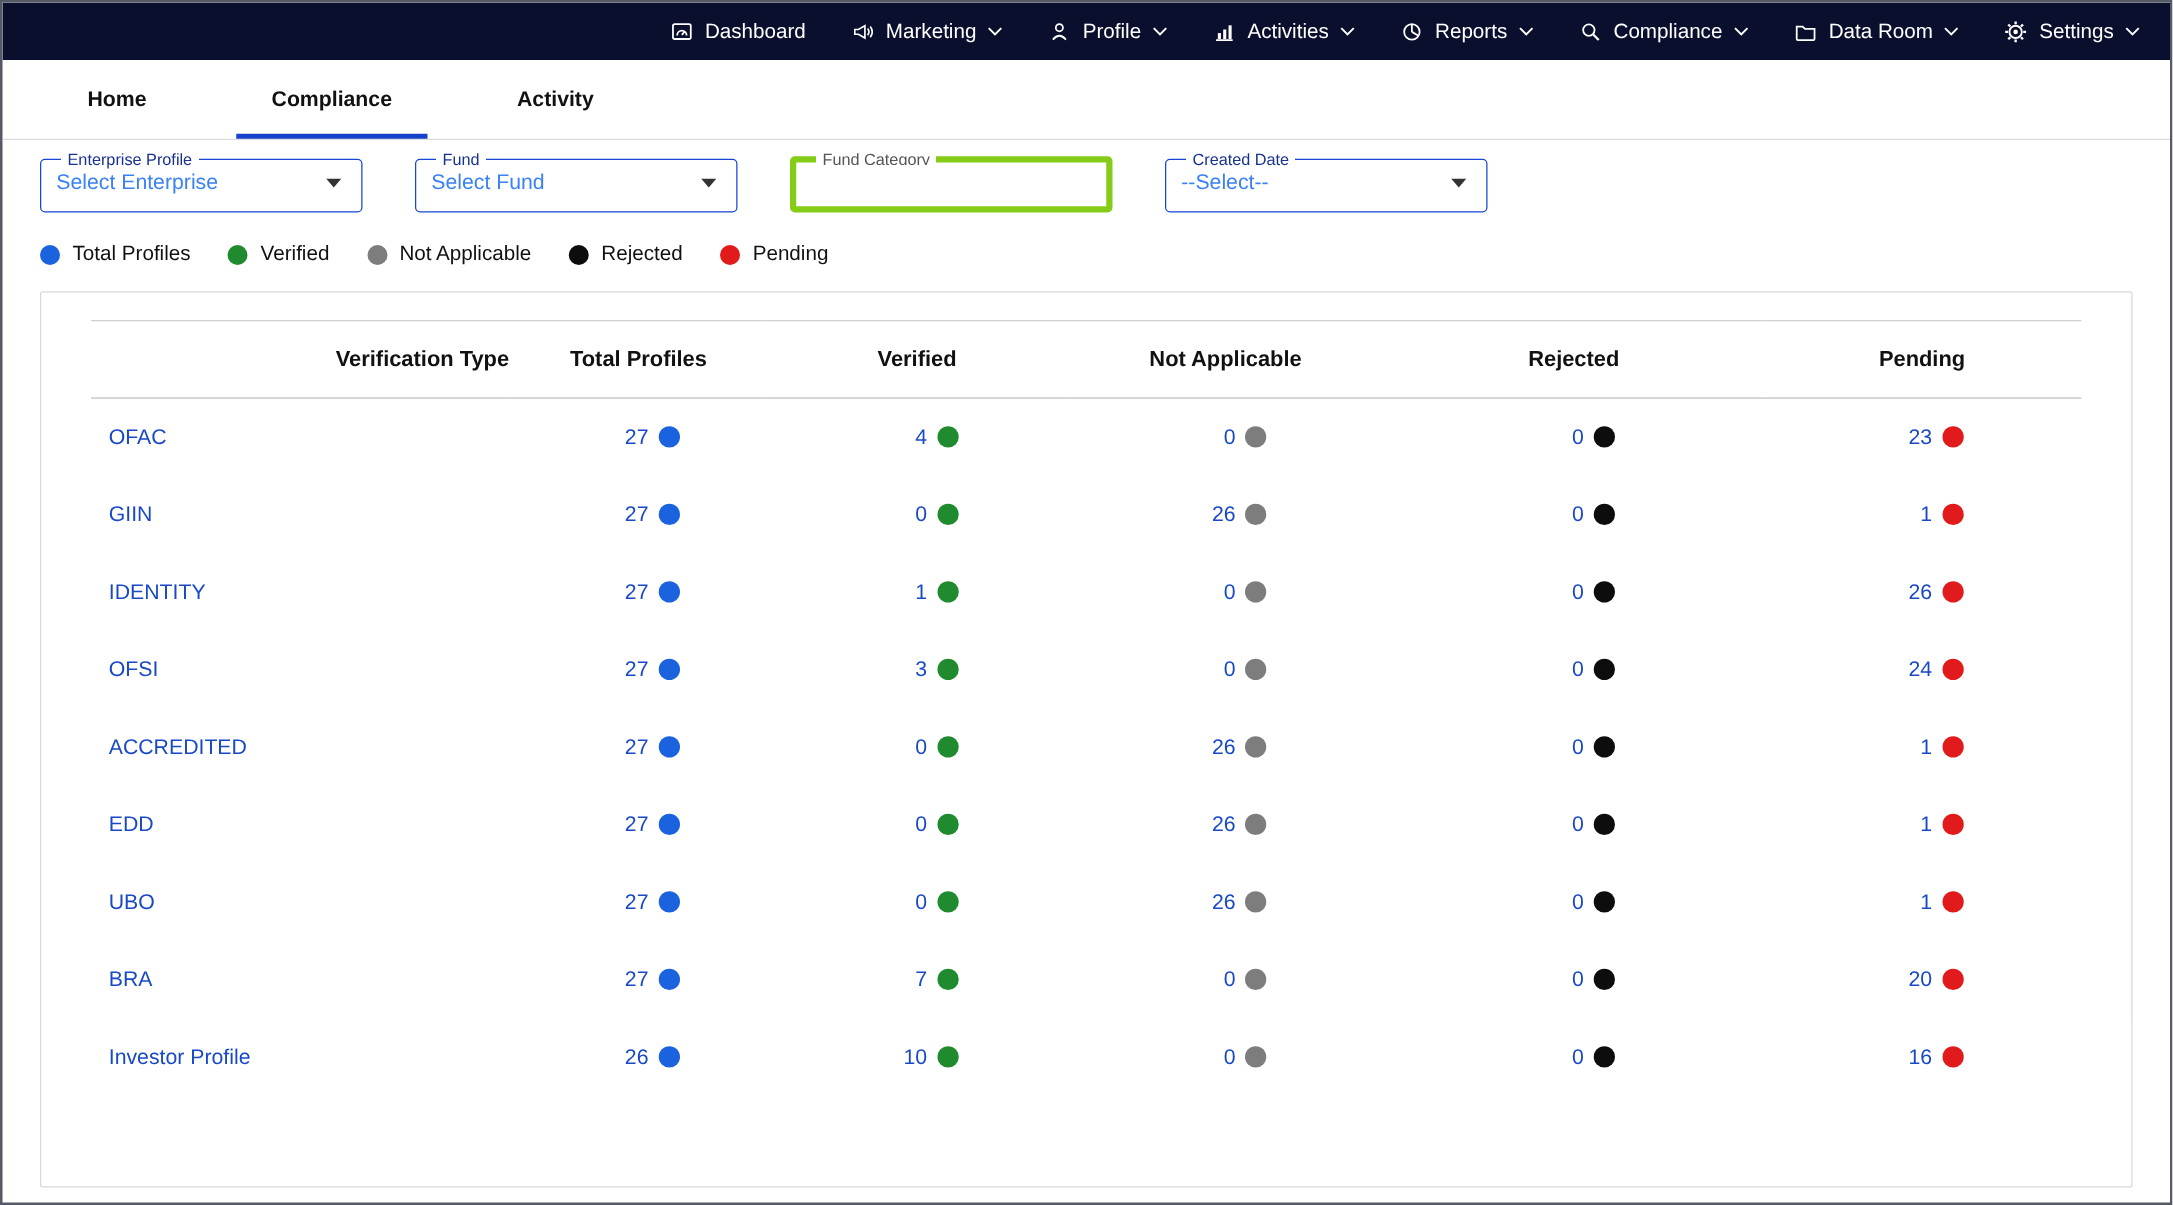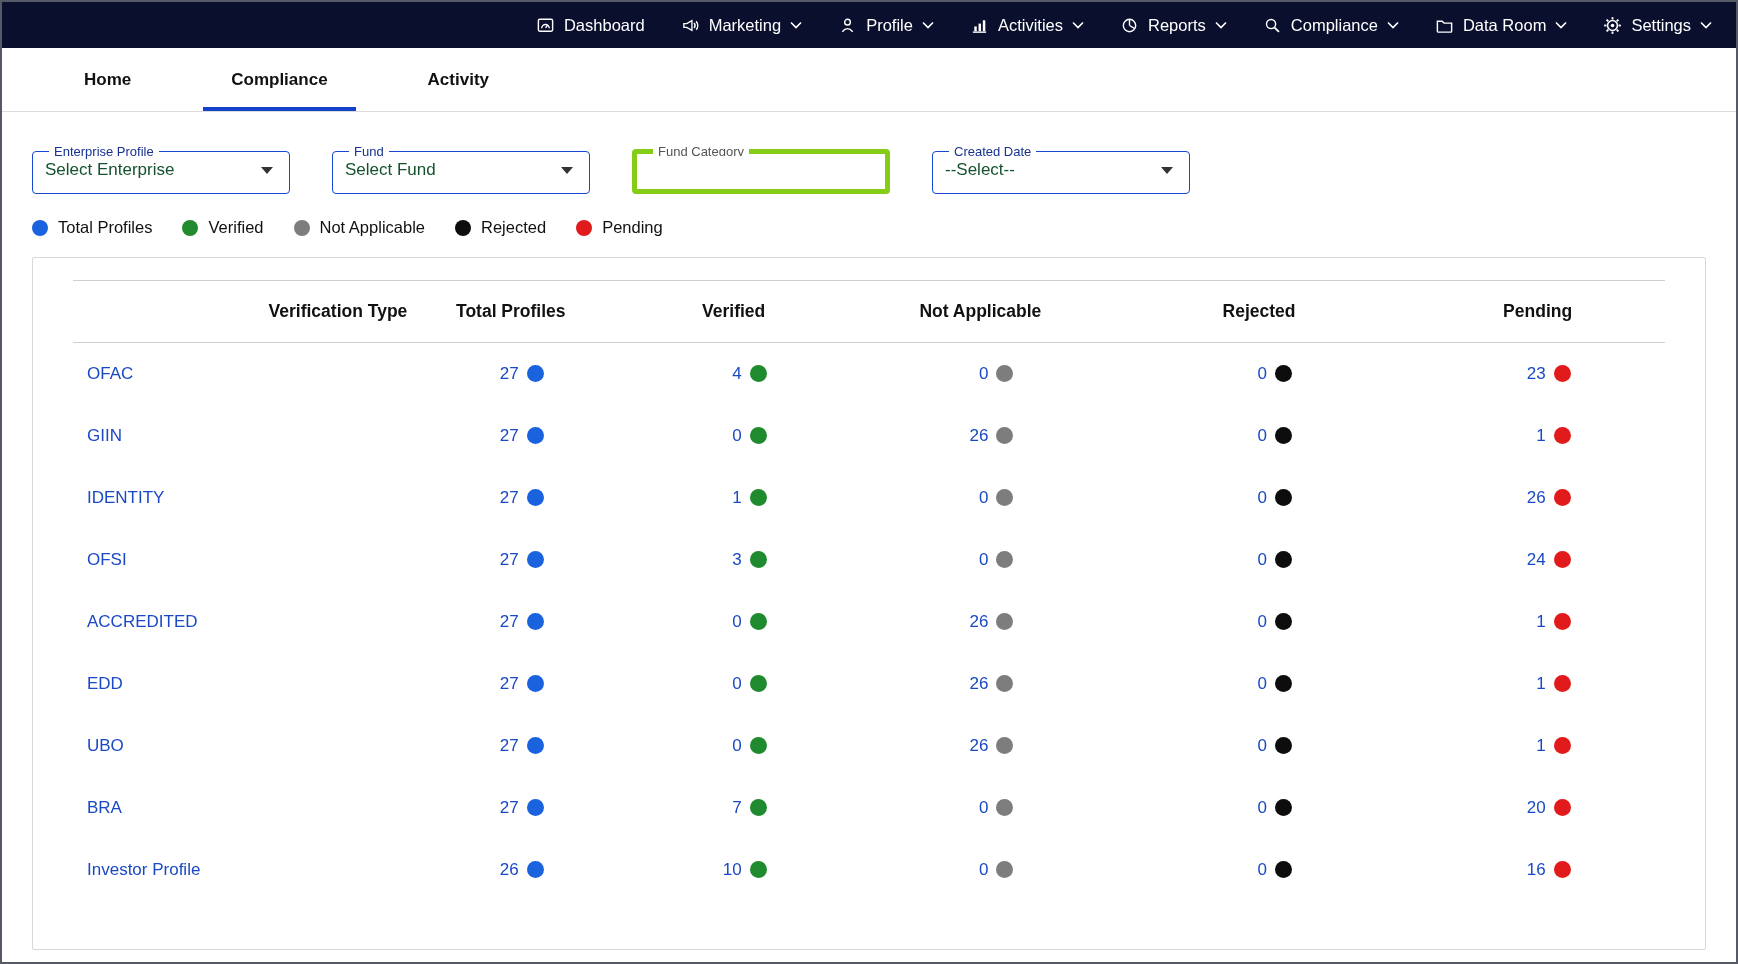--- a/index.html
+++ b/index.html
@@ -14,7 +14,7 @@
   .chev { width:12px; height:8px; display:inline-block; }
 
   
-  .tabbar { display:flex; align-items:stretch; height:64px; border-bottom:1px solid #dcdcdc; padding-left:54px; gap:44px; flex:0 0 auto; }
+  .tabbar { display:flex; align-items:stretch; height:64px; border-bottom:1px solid #dcdcdc; padding-left:40px; gap:44px; flex:0 0 auto; }
   .tab { position:relative; display:flex; align-items:center; padding:0 28px; font-size:17px; font-weight:bold; color:#111; cursor:pointer; }
   .tab.active::after { content:""; position:absolute; left:0; right:0; bottom:0; height:4px; background:#1442c8; }
 

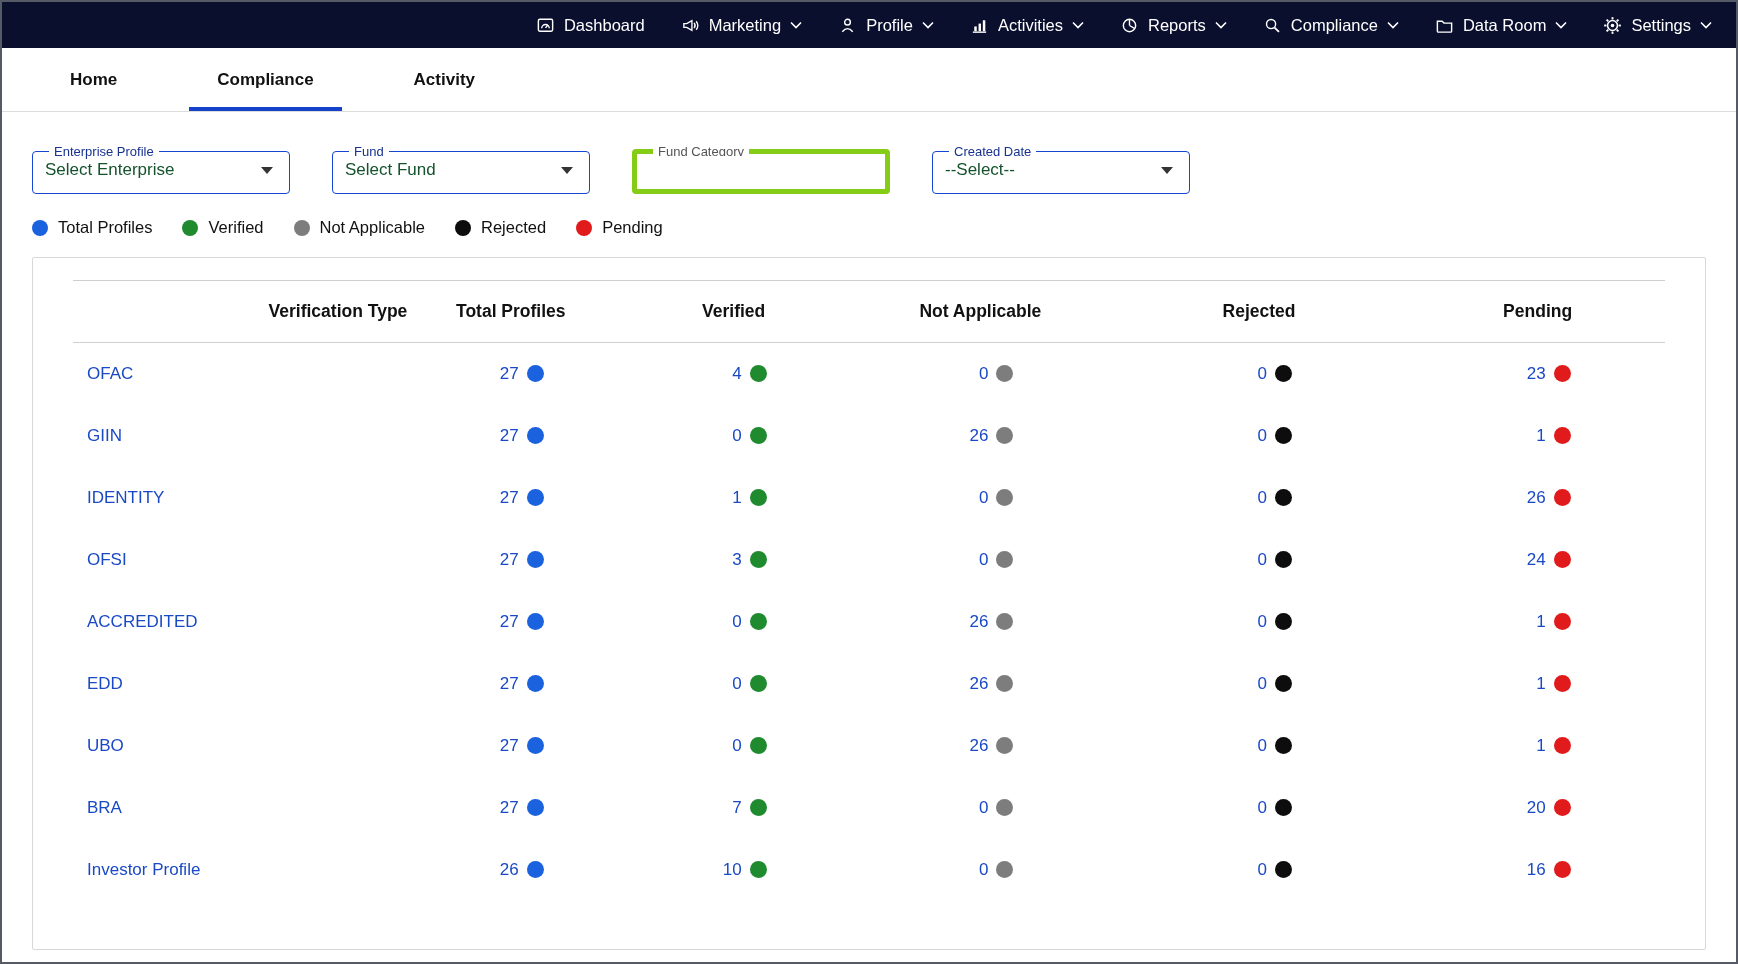--- a/index.html
+++ b/index.html
@@ -19,7 +19,7 @@
   .tab.active::after { content:""; position:absolute; left:0; right:0; bottom:0; height:4px; background:#1442c8; }
 
   
-  .filters { display:flex; gap:42px; padding-left:30px; margin-top:32px; flex:0 0 auto; }
+  .filters { display:flex; gap:42px; padding-left:30px; margin-top:8px; flex:0 0 auto; }
   fieldset.filter { width:258px; height:50px; border-radius:4px; padding:0 12px; }
   fieldset.blue { border:1.6px solid #1546d4; }
   fieldset.gray { border:5px solid #84cc16; }

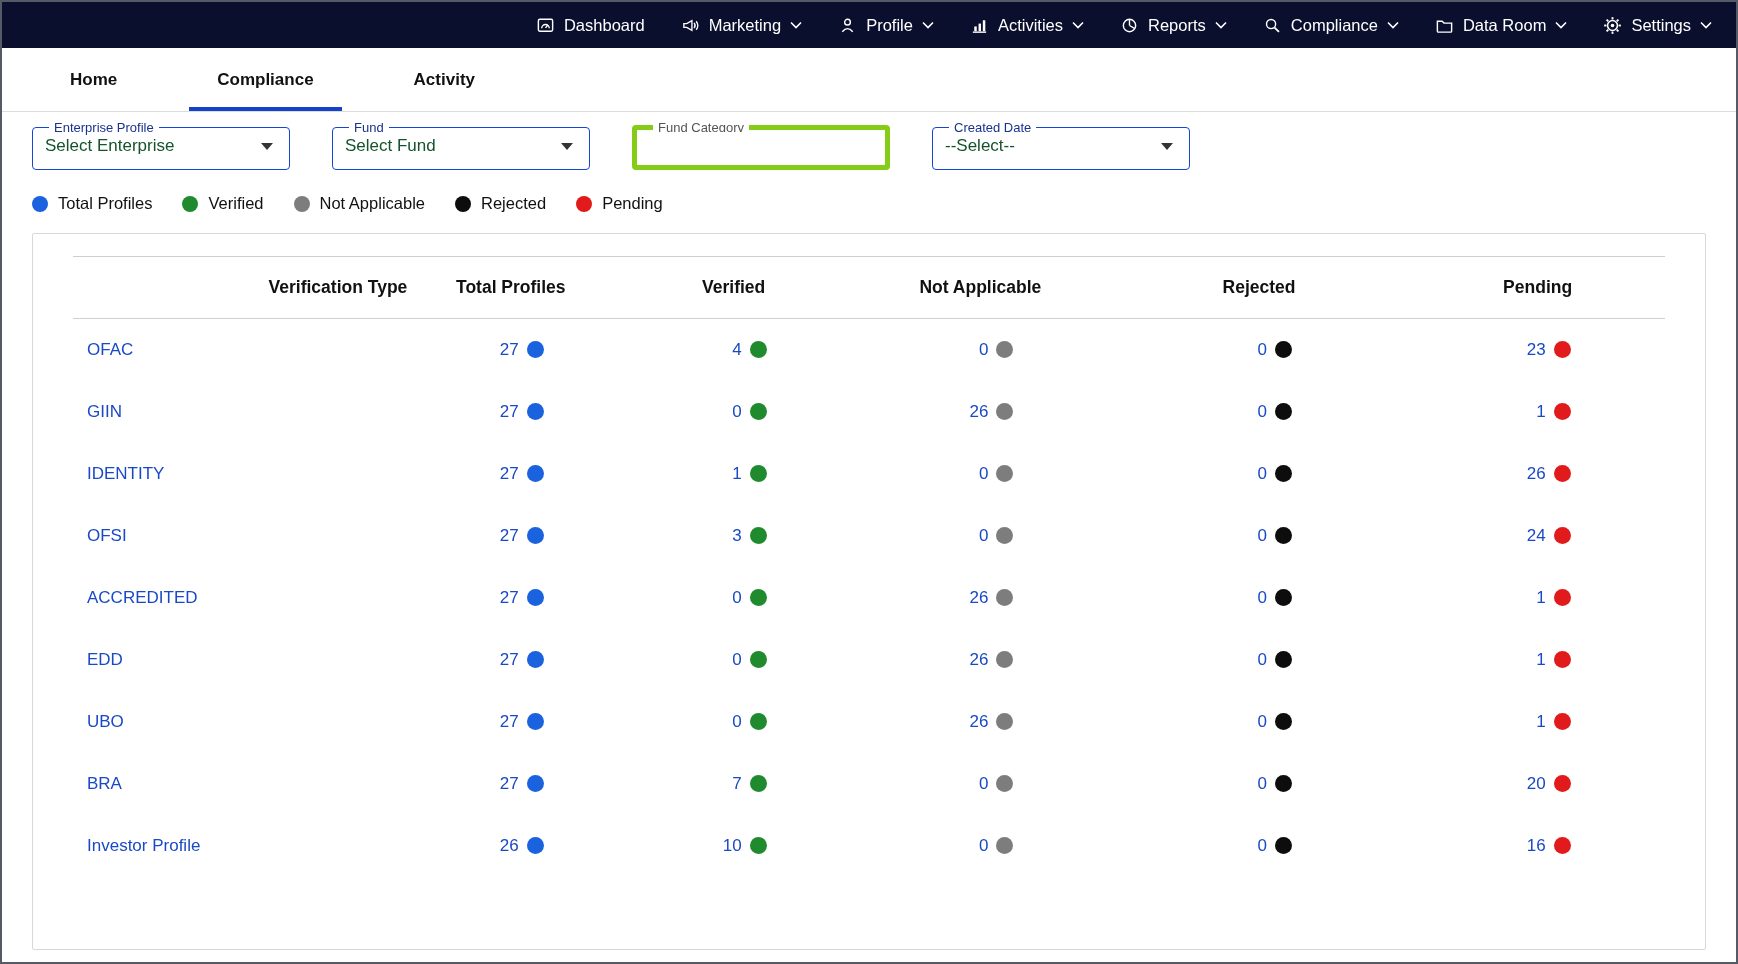--- a/index.html
+++ b/index.html
@@ -26,7 +26,7 @@
   fieldset legend { font-size:13px; padding:0 5px; margin-left:4px; }
   fieldset.blue legend { color:#17328f; }
   fieldset.gray legend { color:#555; }
-  .fs-value { display:flex; align-items:center; justify-content:space-between; height:28px; margin-top:-3px; font-size:17px; font-weight:500; color:#14532d; cursor:pointer; }
+  .fs-value { display:flex; align-items:center; justify-content:space-between; height:28px; margin-top:-3px; font-size:17px; font-weight:500; color:#3b82f6; cursor:pointer; }
   .caret-down { width:0; height:0; border-left:6px solid transparent; border-right:6px solid transparent; border-top:7px solid #333; margin-right:4px; }
   .fc-input { border:none; outline:none; width:100%; height:26px; margin-top:-3px; font-size:17px; font-family:"Liberation Sans",sans-serif; }
 

